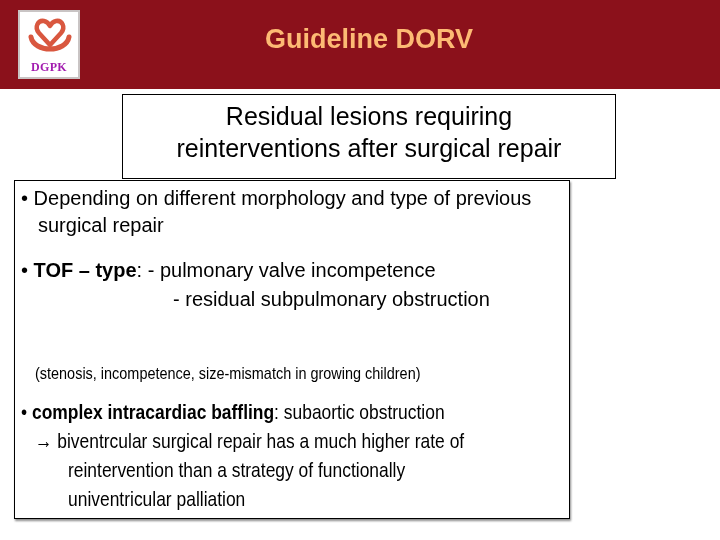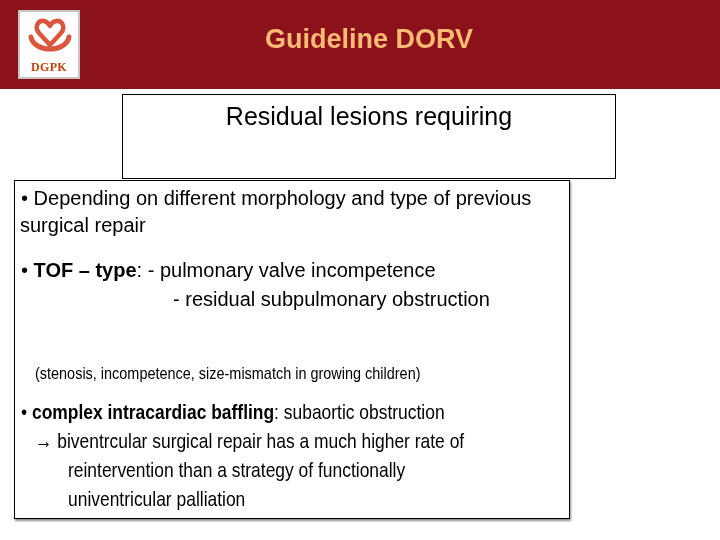--- a/index.html
+++ b/index.html
@@ -21,7 +21,7 @@
     .logo-text {
       position: absolute; left: 0; width: 100%; top: 48px; text-align: center;
       font-family: "Liberation Serif", serif; font-weight: bold; font-size: 12px;
-      color: #c2410c; letter-spacing: 0.3px;
+      color: #a21caf; letter-spacing: 0.3px;
     }
     .header-title {
       position: absolute; left: 9px; width: 720px; top: 24px; text-align: center;

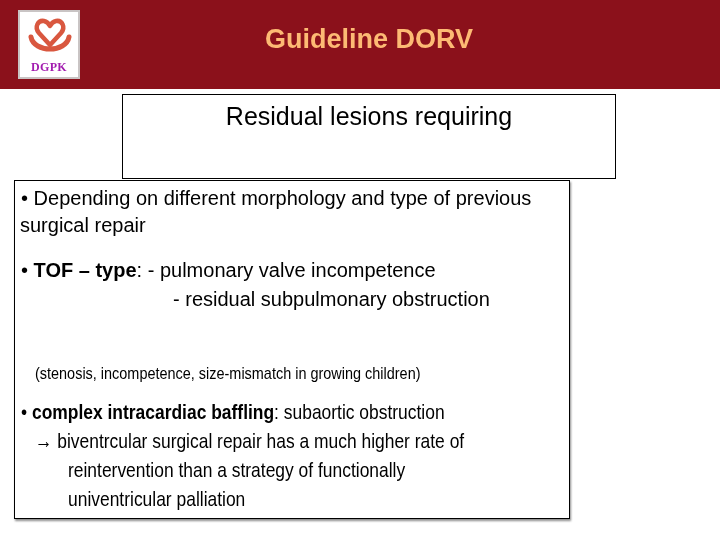--- a/index.html
+++ b/index.html
@@ -66,6 +66,7 @@
 
 <div class="title-box">
   <div>Residual lesions requiring</div>
+  <div>reinterventions after surgical repair</div>
 </div>
 
 <div class="content-box">

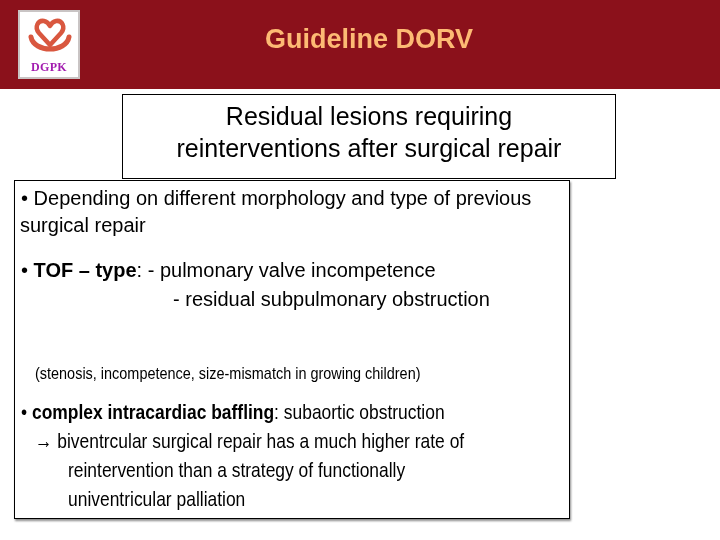--- a/index.html
+++ b/index.html
@@ -75,7 +75,7 @@
     <span>•</span>
     <span>Depending on different morphology and type of previous</span>
   </div>
-  <div class="line" style="left:5px; top:32px;">surgical repair</div>
+  <div class="line" style="left:23px; top:32px;">surgical repair</div>
 
   <div class="line" style="left:6px; top:77px;">
     <span>•</span>

